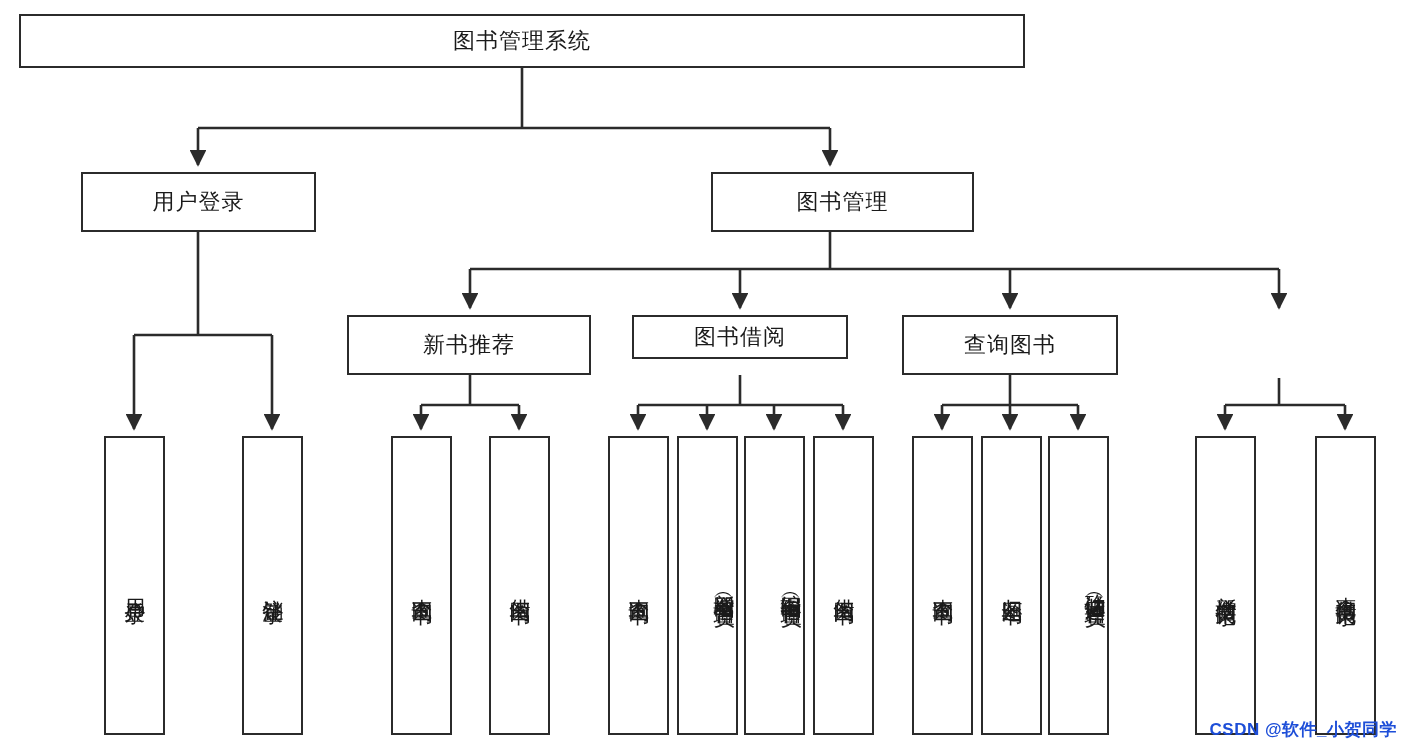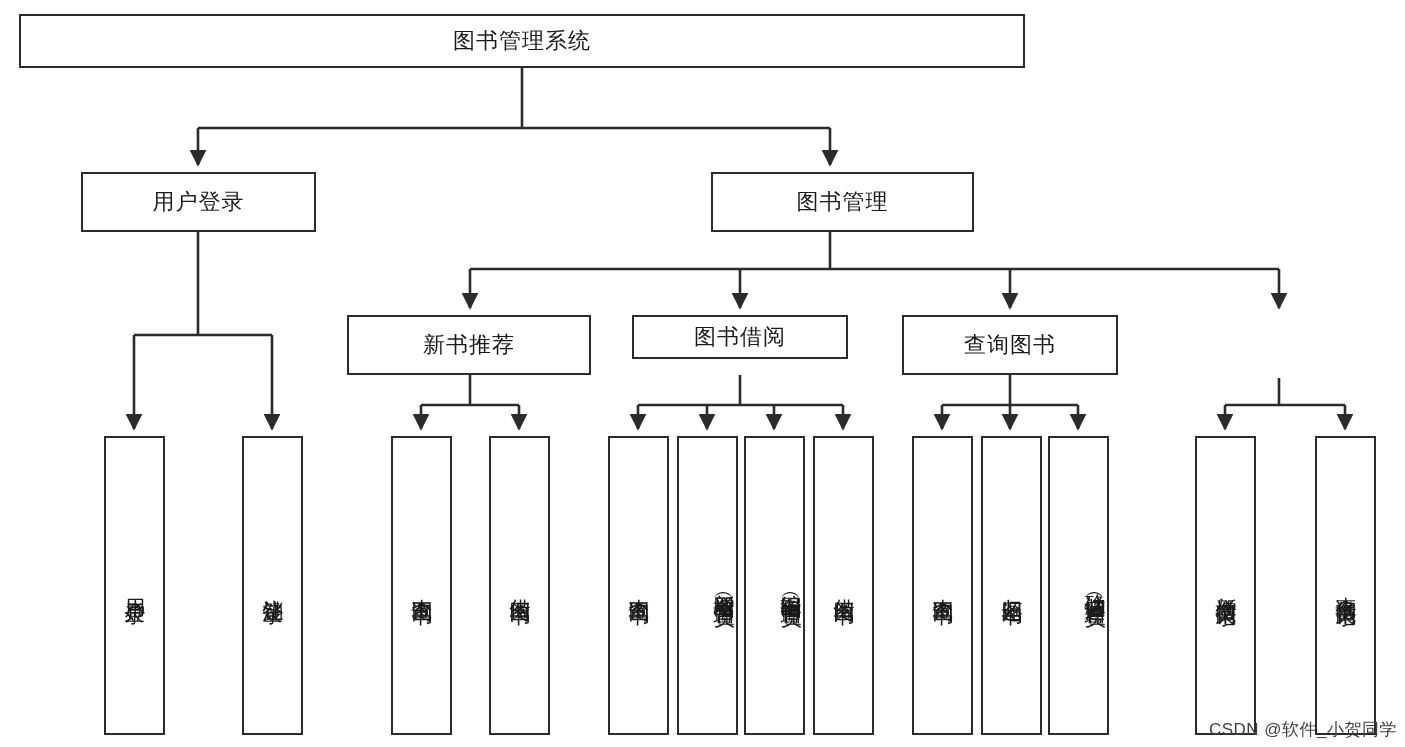--- a/index.html
+++ b/index.html
@@ -56,9 +56,10 @@
     right: 8px;
     bottom: 6px;
     font-size: 17px;
-    color: #404040;
+    color: #1d4ed8;
     letter-spacing: 0.5px;
     white-space: nowrap;
+    font-weight: bold;
   }
 </style>
 </head>

